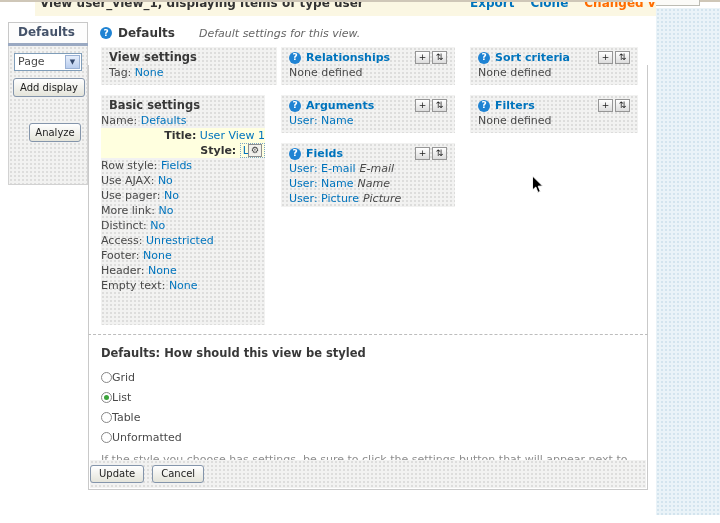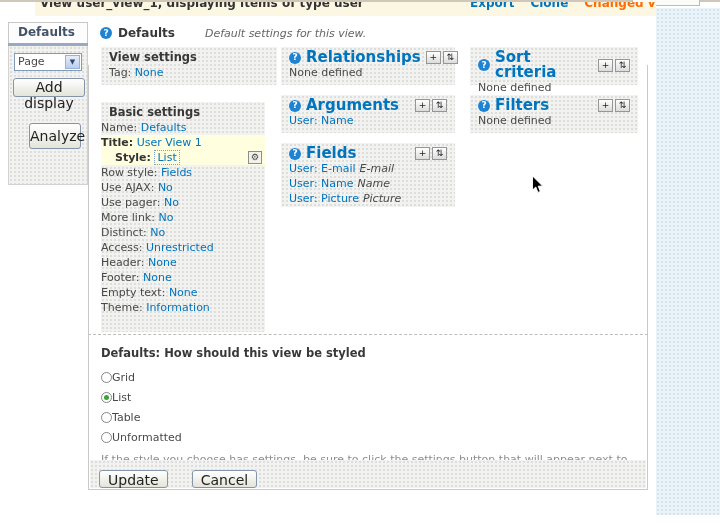--- a/index.html
+++ b/index.html
@@ -54,7 +54,7 @@
   
   .main-header { left:100px; top:25px; height:16px; display:flex; align-items:center; gap:6px; white-space:nowrap; }
   .main-header .title { font-weight:bold; font-size:12px; color:#383838; }
-  .main-header .subtitle { font-style:italic; color:#666; margin-left:24px; }
+  .main-header .subtitle { font-style:italic; color:#666; margin-left:18px; }
   .help-icon { display:inline-flex; width:12px; height:12px; border-radius:50%;
     background:#1f83d3; color:#fff; font-size:9px; font-weight:bold;
     align-items:center; justify-content:center; cursor:pointer; flex:0 0 auto; }

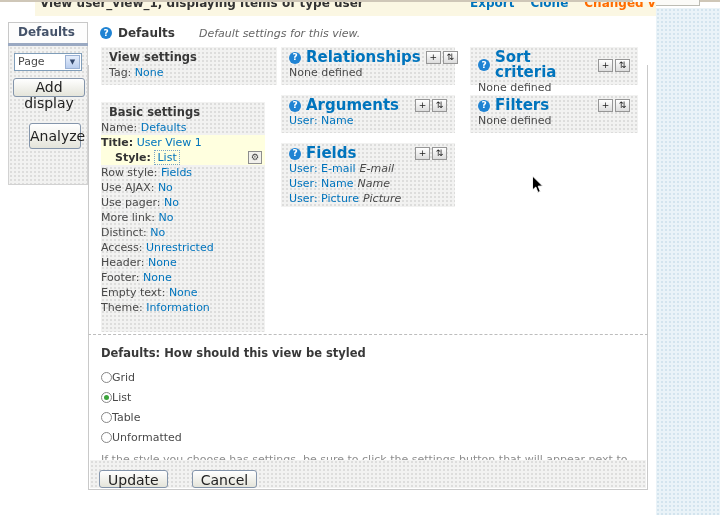--- a/index.html
+++ b/index.html
@@ -74,7 +74,7 @@
   .p-sort    { left:470px; top:47px;  width:168px; height:38px; }
   .p-filters { left:470px; top:95px;  width:168px; height:38px; }
   .phead { display:flex; align-items:center; gap:5px; }
-  .phead .ptitle-link { color:#0074BD; font-weight:bold; font-size:15px; cursor:pointer; }
+  .phead .ptitle-link { color:#0074BD; font-weight:bold; font-size:11px; cursor:pointer; }
   .phead .btns { margin-left:auto; display:flex; gap:2px; }
   .mini-btn { width:15px; height:13px; border:1px solid #969696; background:linear-gradient(#ffffff,#dcdcdc);
     display:inline-flex; align-items:center; justify-content:center; font-size:9px; color:#222; cursor:pointer; }

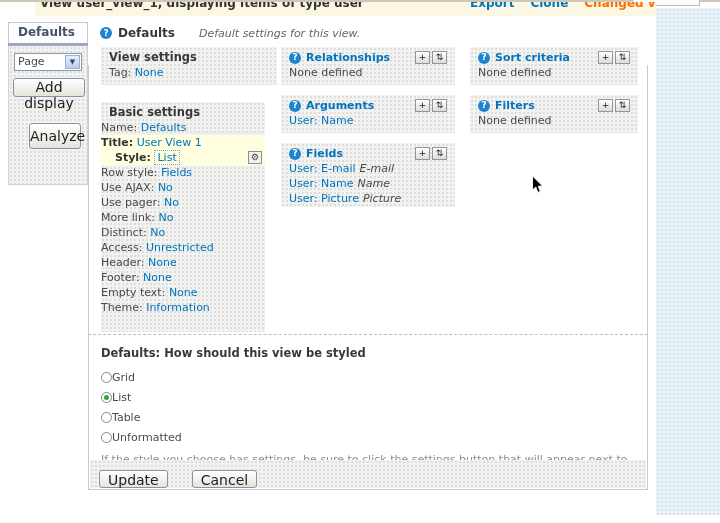--- a/index.html
+++ b/index.html
@@ -46,7 +46,7 @@
     background:linear-gradient(#e6eefb,#b9cdee); border:1px solid #9ab1d4;
     display:flex; align-items:center; justify-content:center; font-size:7px; color:#33476b; }
   .xp-btn { display:inline-block; border:1px solid #8495ab; border-radius:3px;
-    background:linear-gradient(#ffffff,#e4e4da); font-family:inherit; font-size:14px; color:#222;
+    background:linear-gradient(#ffffff,#e4e4da); font-family:inherit; font-size:10px; color:#222;
     text-align:center; cursor:pointer; }
   .btn-add-display { position:absolute; left:4px; top:32px; width:72px; height:19px; line-height:16px; }
   .btn-analyze { position:absolute; left:20px; top:77px; width:52px; height:26px; line-height:16px; }

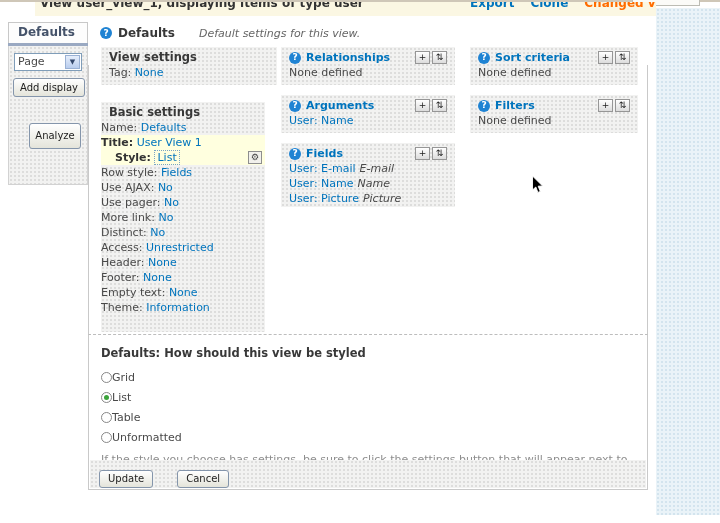--- a/index.html
+++ b/index.html
@@ -67,7 +67,7 @@
   .panel { position:absolute; padding:3px 8px; line-height:15px; }
   .panel .ptitle { font-weight:bold; color:#383838; font-size:11.5px; }
   .p-view    { left:101px; top:47px;  width:176px; height:38px; }
-  .p-basic   { left:101px; top:95px;  width:164px; height:230px;margin-top:7px; }
+  .p-basic   { left:101px; top:95px;  width:164px; height:230px; }
   .p-rel     { left:281px; top:47px;  width:174px; height:38px; }
   .p-arg     { left:281px; top:95px;  width:174px; height:38px; }
   .p-fields  { left:281px; top:143px; width:174px; height:64px; }

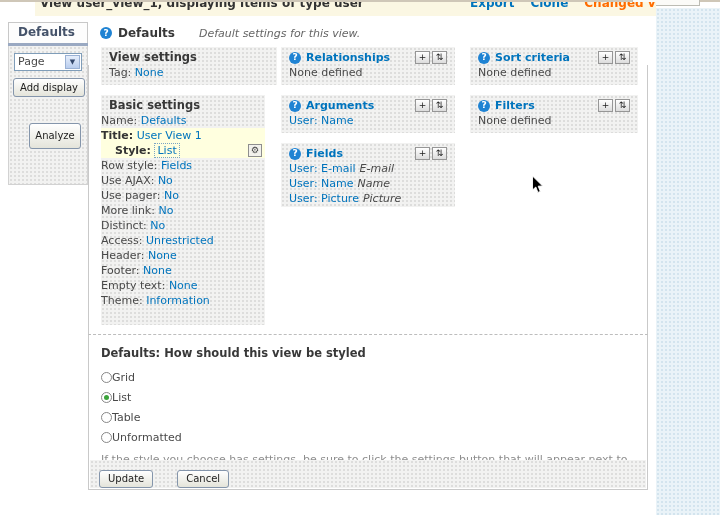--- a/index.html
+++ b/index.html
@@ -49,7 +49,7 @@
     background:linear-gradient(#ffffff,#e4e4da); font-family:inherit; font-size:10px; color:#222;
     text-align:center; cursor:pointer; }
   .btn-add-display { position:absolute; left:4px; top:32px; width:72px; height:19px; line-height:16px; }
-  .btn-analyze { position:absolute; left:20px; top:77px; width:52px; height:26px; line-height:16px; }
+  .btn-analyze { position:absolute; left:20px; top:77px; width:52px; height:19px; line-height:16px; }
 
   
   .main-header { left:100px; top:25px; height:16px; display:flex; align-items:center; gap:6px; white-space:nowrap; }

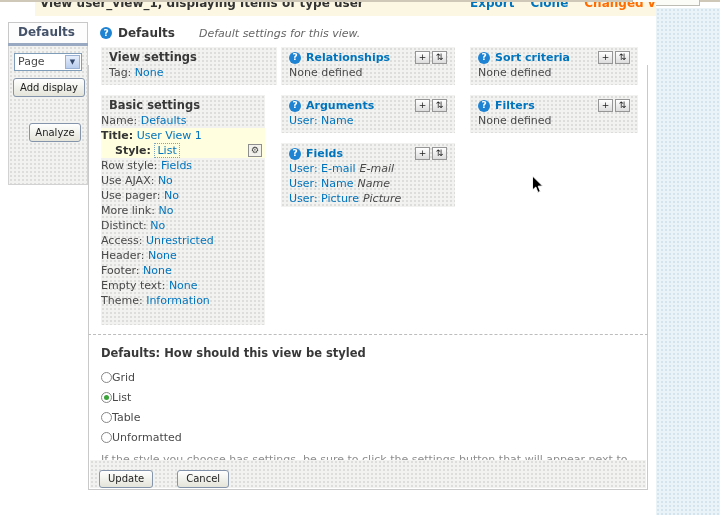--- a/index.html
+++ b/index.html
@@ -82,7 +82,7 @@
 
   
   .bs-row { white-space:nowrap; padding:0 0; margin:0 -8px; position:relative; }
-  .bs-row.highlight { background:#ffffdf; }
+  .bs-row.highlight { background:#ffffdf;text-align:right; }
   .bs-row.bold > .lbl { font-weight:bold; color:#333; }
   .bs-row.indent { padding-left:14px; }
   .val-outline { border:1px dotted #7aa5c4; padding:0 2px; }

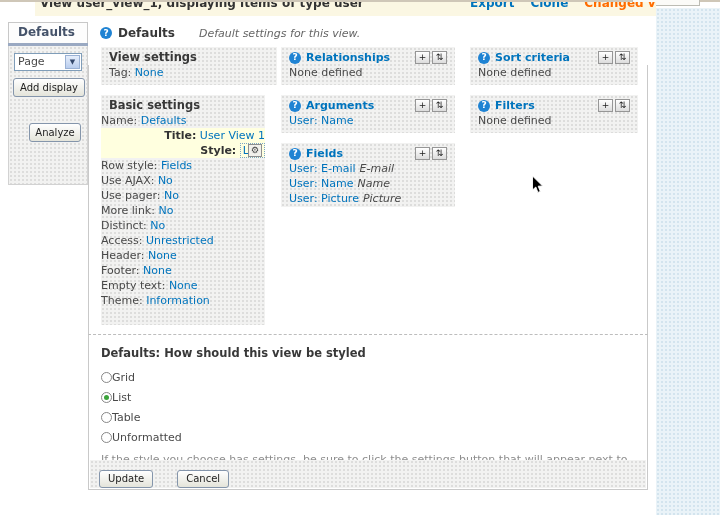--- a/index.html
+++ b/index.html
@@ -177,10 +177,10 @@
     <span class="lbl">Access:</span>
     <span class="link">Unrestricted</span></div>
   <div class="bs-row">
+    <span class="lbl">Footer:</span>
+    <span class="link">None</span></div>
+  <div class="bs-row">
     <span class="lbl">Header:</span>
-    <span class="link">None</span></div>
-  <div class="bs-row">
-    <span class="lbl">Footer:</span>
     <span class="link">None</span></div>
   <div class="bs-row">
     <span class="lbl">Empty text:</span>

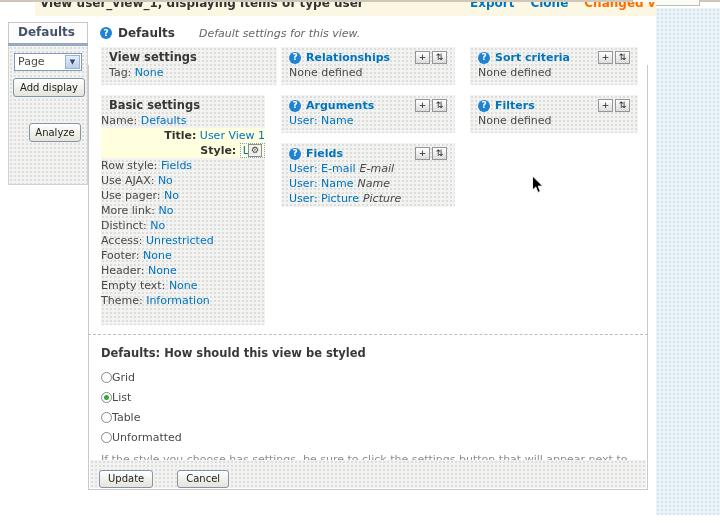--- a/index.html
+++ b/index.html
@@ -185,9 +185,6 @@
   <div class="bs-row">
     <span class="lbl">Empty text:</span>
     <span class="link">None</span></div>
-  <div class="bs-row">
-    <span class="lbl">Theme:</span>
-    <span class="link">Information</span></div>
 </div>
 
 <div class="panel p-rel dots-gray">

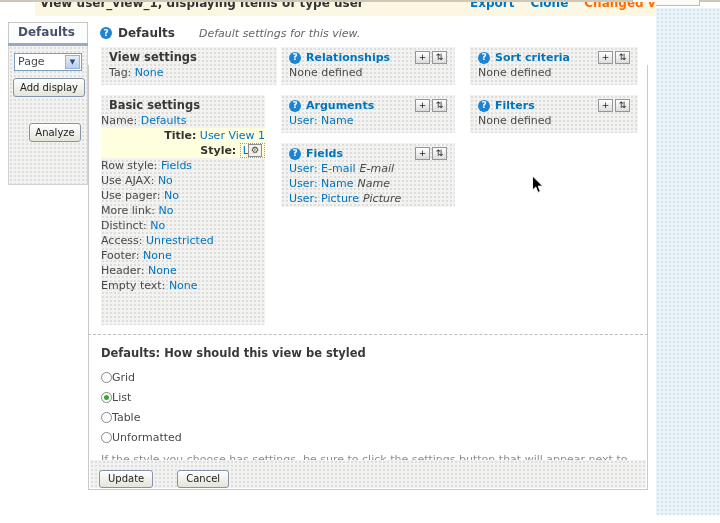--- a/index.html
+++ b/index.html
@@ -98,7 +98,7 @@
   .radio.selected::after { content:""; position:absolute; left:2px; top:2px; width:5px; height:5px; border-radius:50%; background:#3aa33a; }
   .form-note { color:#8e8e8e; margin-top:9px; }
   .form-actions { position:absolute; left:1px; right:1px; bottom:1px; height:28px;
-    display:flex; align-items:flex-end; padding-left:9px; gap:24px; }
+    display:flex; align-items:center; gap:8px; }
   .form-actions .xp-btn { padding:1px 8px 2px; height:18px; }
 
   .cursor { left:531px; top:175px; width:13px; height:19px; pointer-events:none; }

